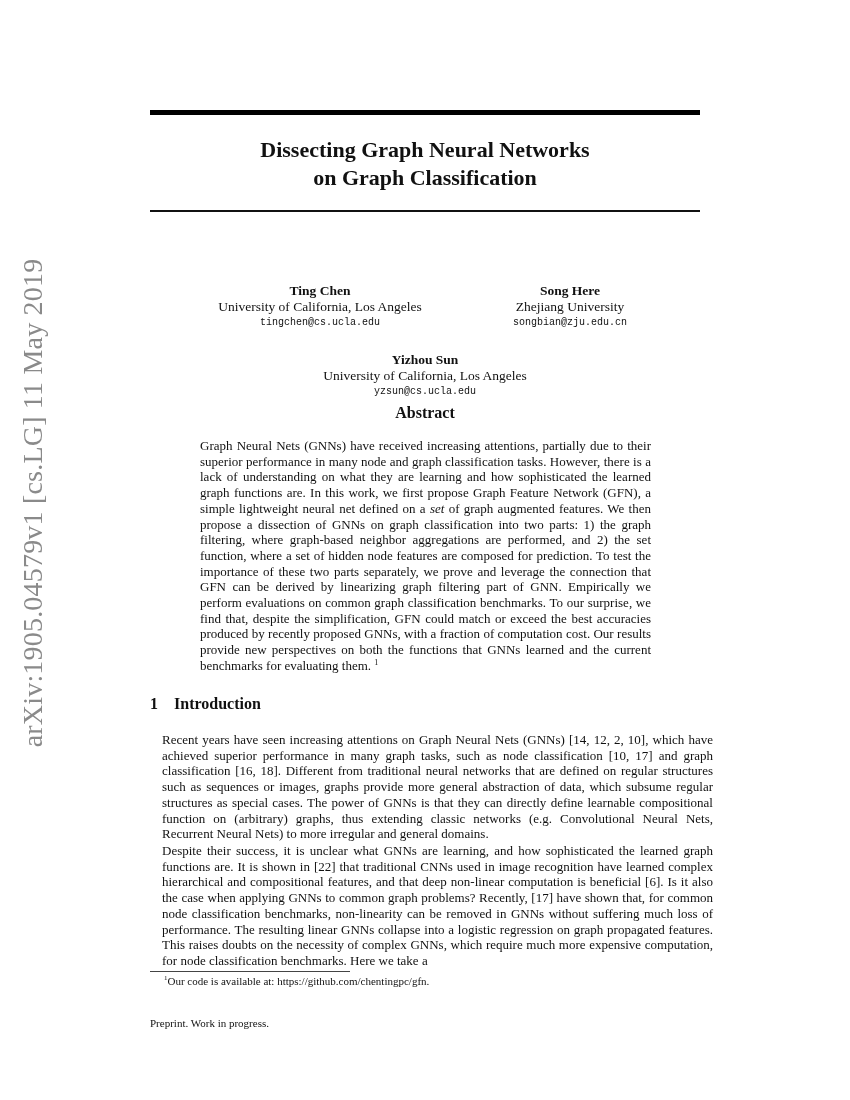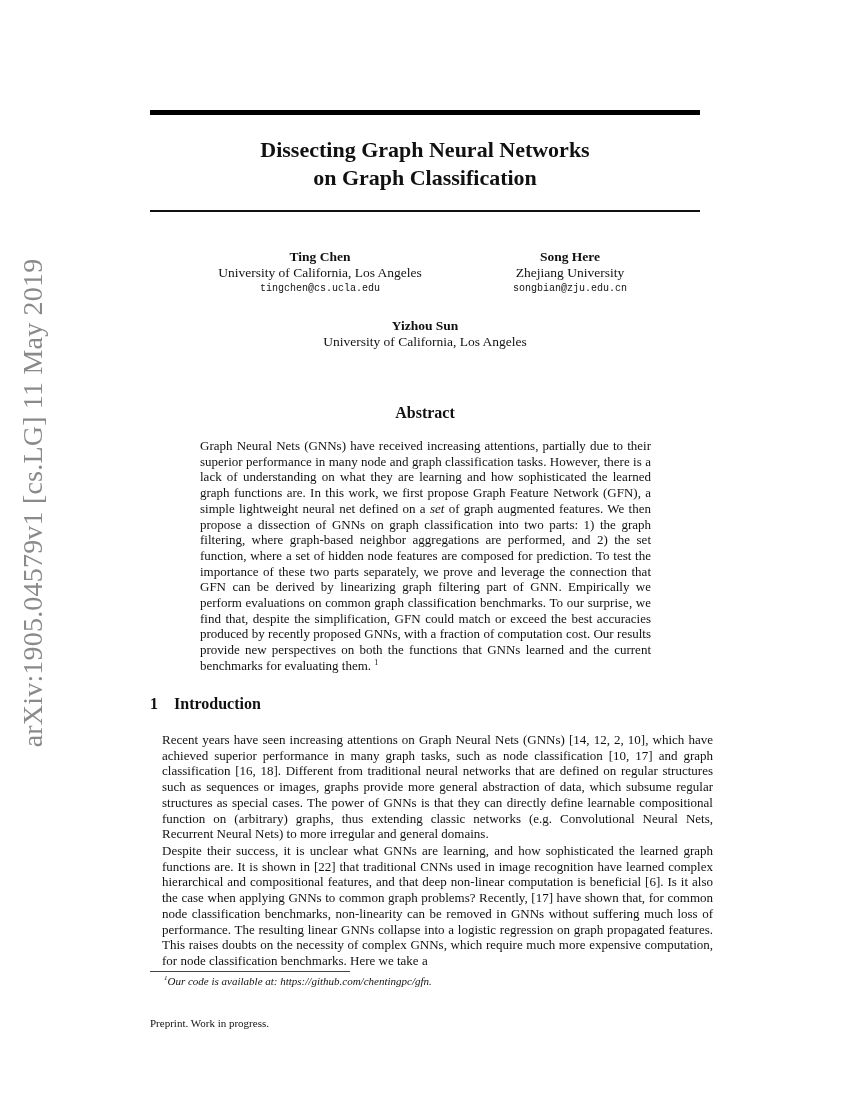--- a/index.html
+++ b/index.html
@@ -14,7 +14,7 @@
   .title-rule { position: absolute; left: 150px; top: 210px; width: 550px; height: 2px; background: #111; }
   .title { position: absolute; left: 150px; top: 136px; width: 550px; text-align: center;
            font-weight: bold; font-size: 22px; line-height: 28px; }
-  .author { position: absolute; text-align: center; font-size: 13.5px; line-height: 16px; }
+  .author { position: absolute; text-align: center; font-size: 13.5px; line-height: 16px; margin-top: 34px; }
   .author .name { font-weight: bold; }
   .author .email { font-family: "Liberation Mono", "DejaVu Sans Mono", monospace; font-size: 10px; }
   .a1 { left: 200px; top: 249px; width: 240px; }

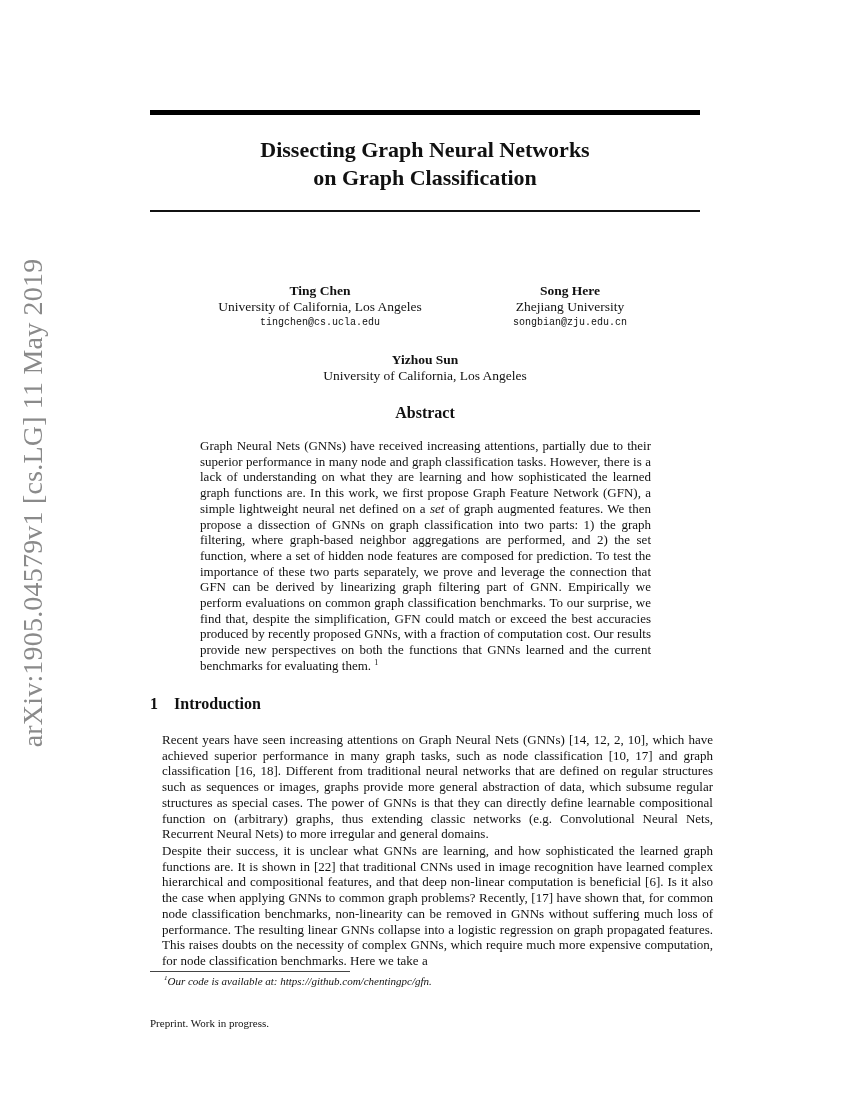--- a/index.html
+++ b/index.html
@@ -64,6 +64,7 @@
 <div class="author a3">
   <div class="name">Yizhou Sun</div>
   <div>University of California, Los Angeles</div>
+  <div class="email">yzsun@cs.ucla.edu</div>
 </div>
 
 <div class="abs-head">Abstract</div>

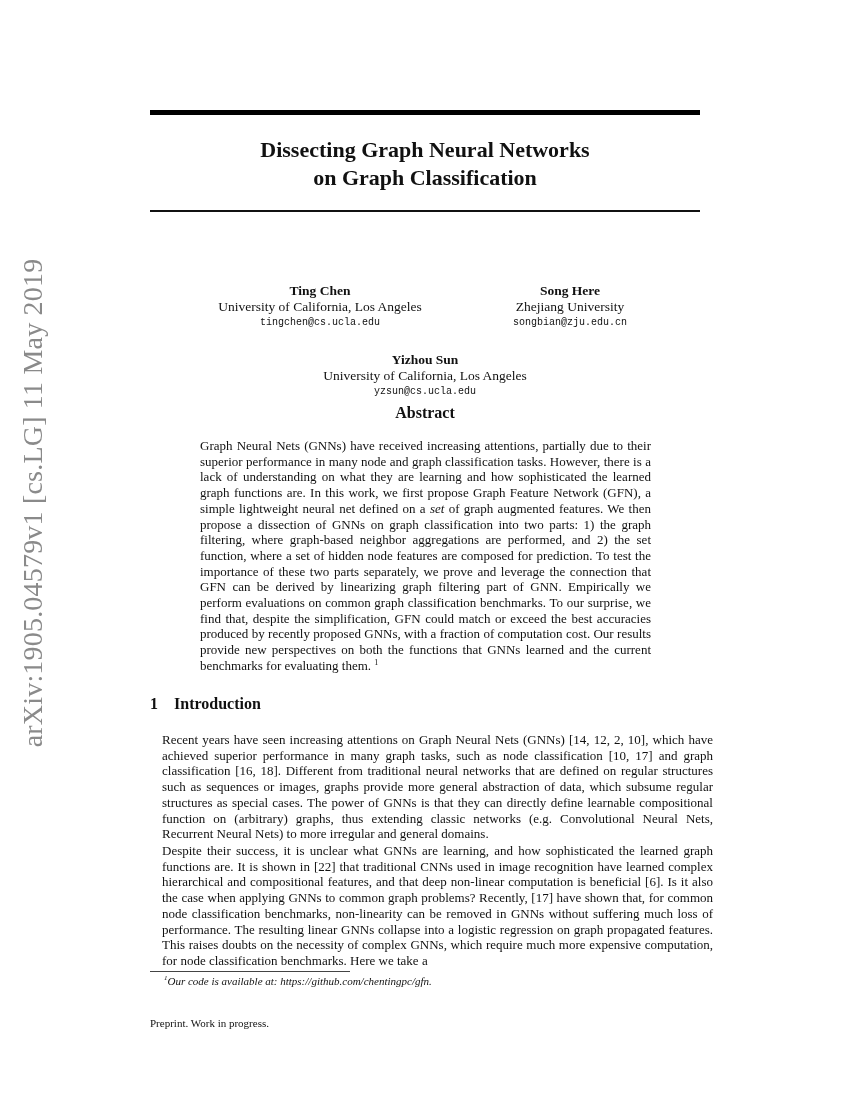--- a/index.html
+++ b/index.html
@@ -33,7 +33,7 @@
   .p1 { top: 732px; }
   .p2 { top: 843px; }
   .fn-rule { position: absolute; left: 150px; top: 971px; width: 200px; height: 1px; background: #444; }
-  .footnote { position: absolute; left: 164px; top: 975px; font-size: 11px; font-style: italic; }
+  .footnote { position: absolute; left: 164px; top: 975px; font-size: 11px; }
   .footnote sup { font-size: 7px; }
   .preprint { position: absolute; left: 150px; top: 1017px; font-size: 11px; }
 </style>

